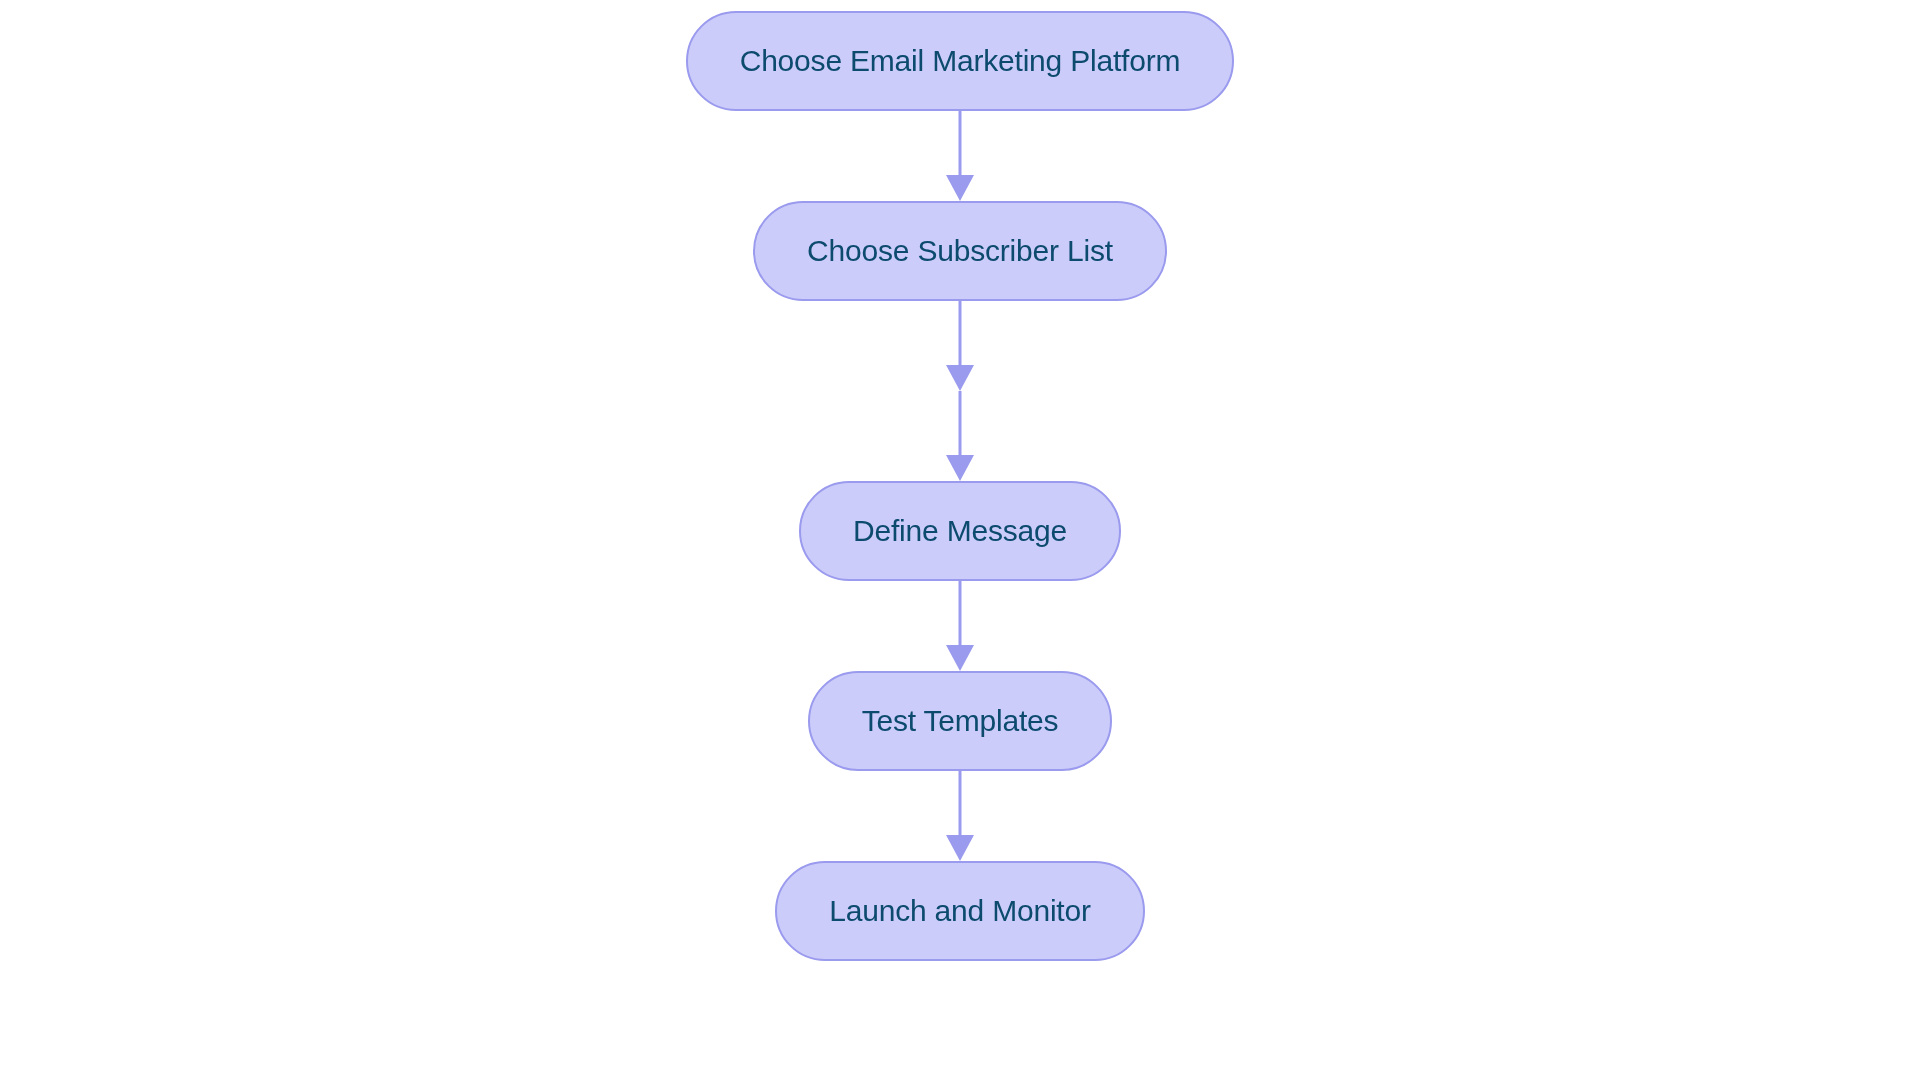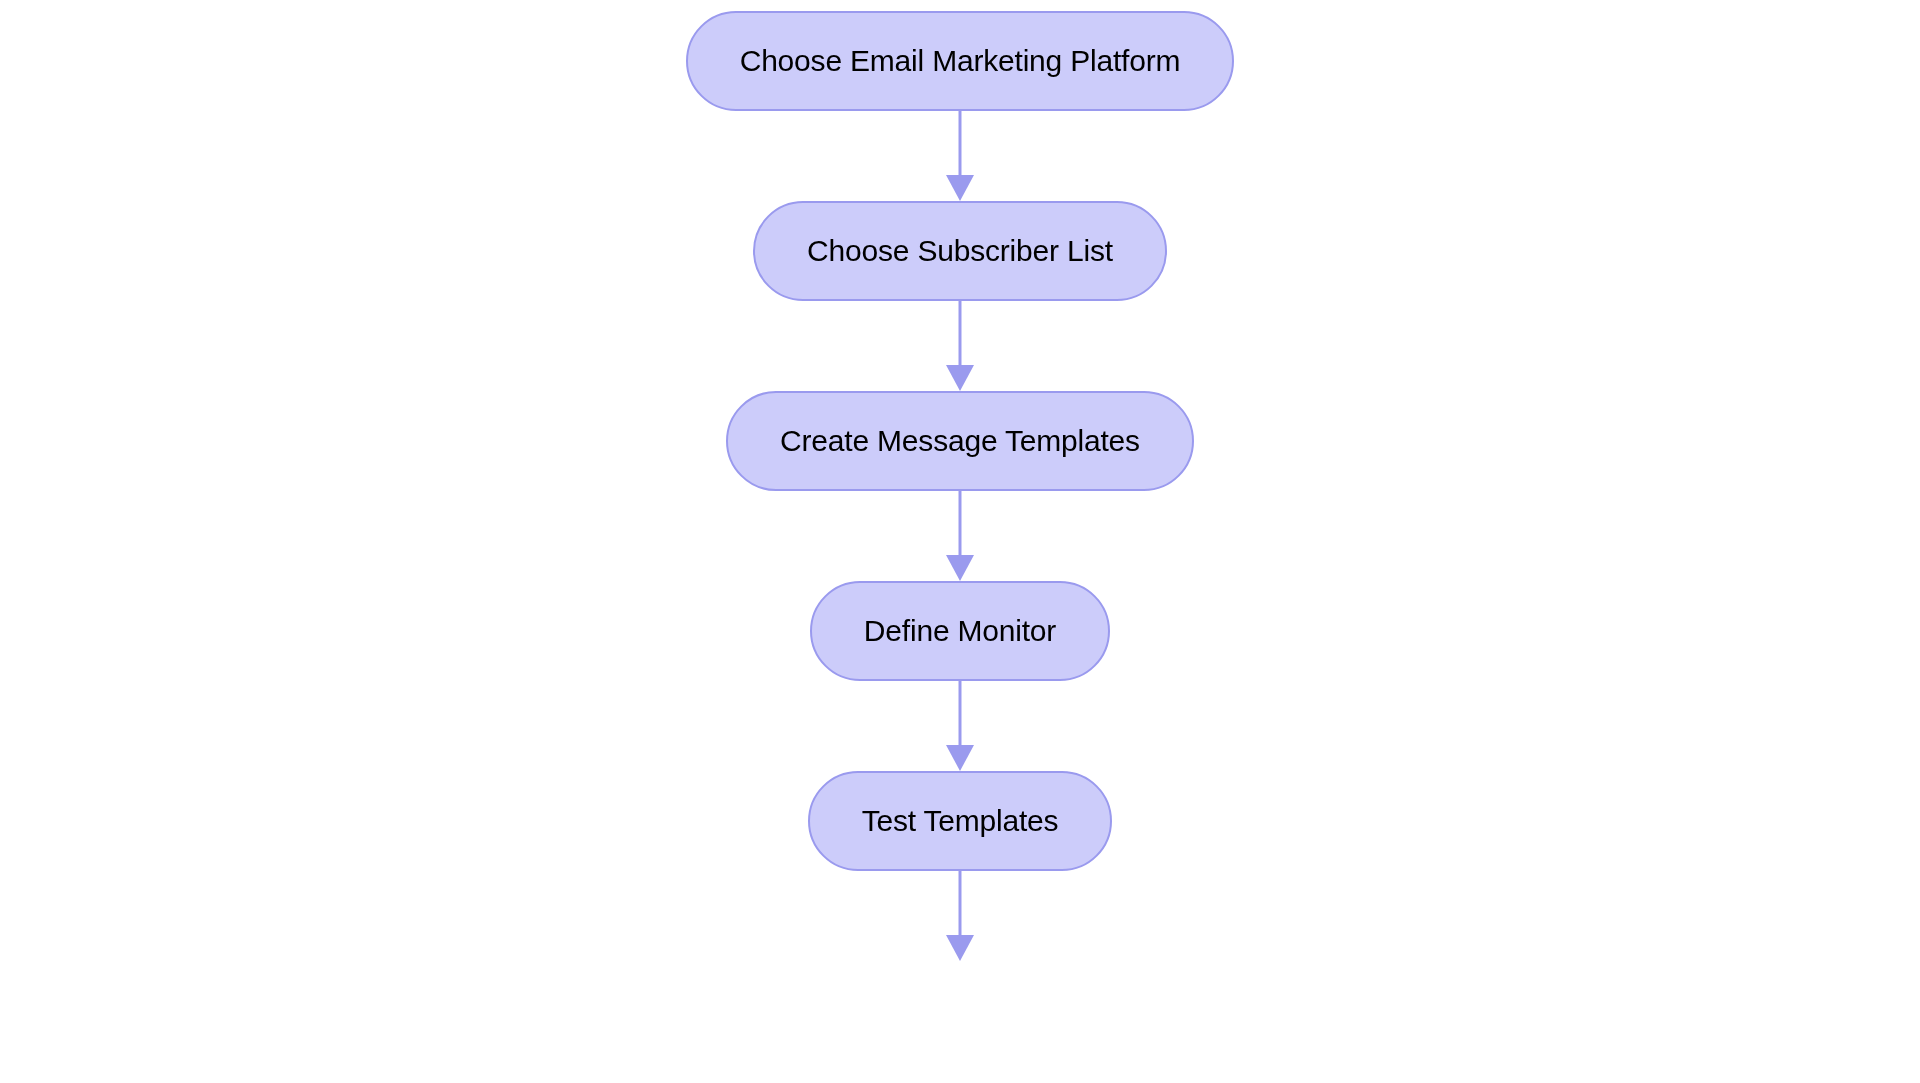--- a/index.html
+++ b/index.html
@@ -51,7 +51,7 @@
   }
 
   .flow-node-label {
-    color: #000000;
+    color: #0c4a6e;
     font-family: "Liberation Sans", sans-serif;
     font-size: 30px;
     font-weight: 400;

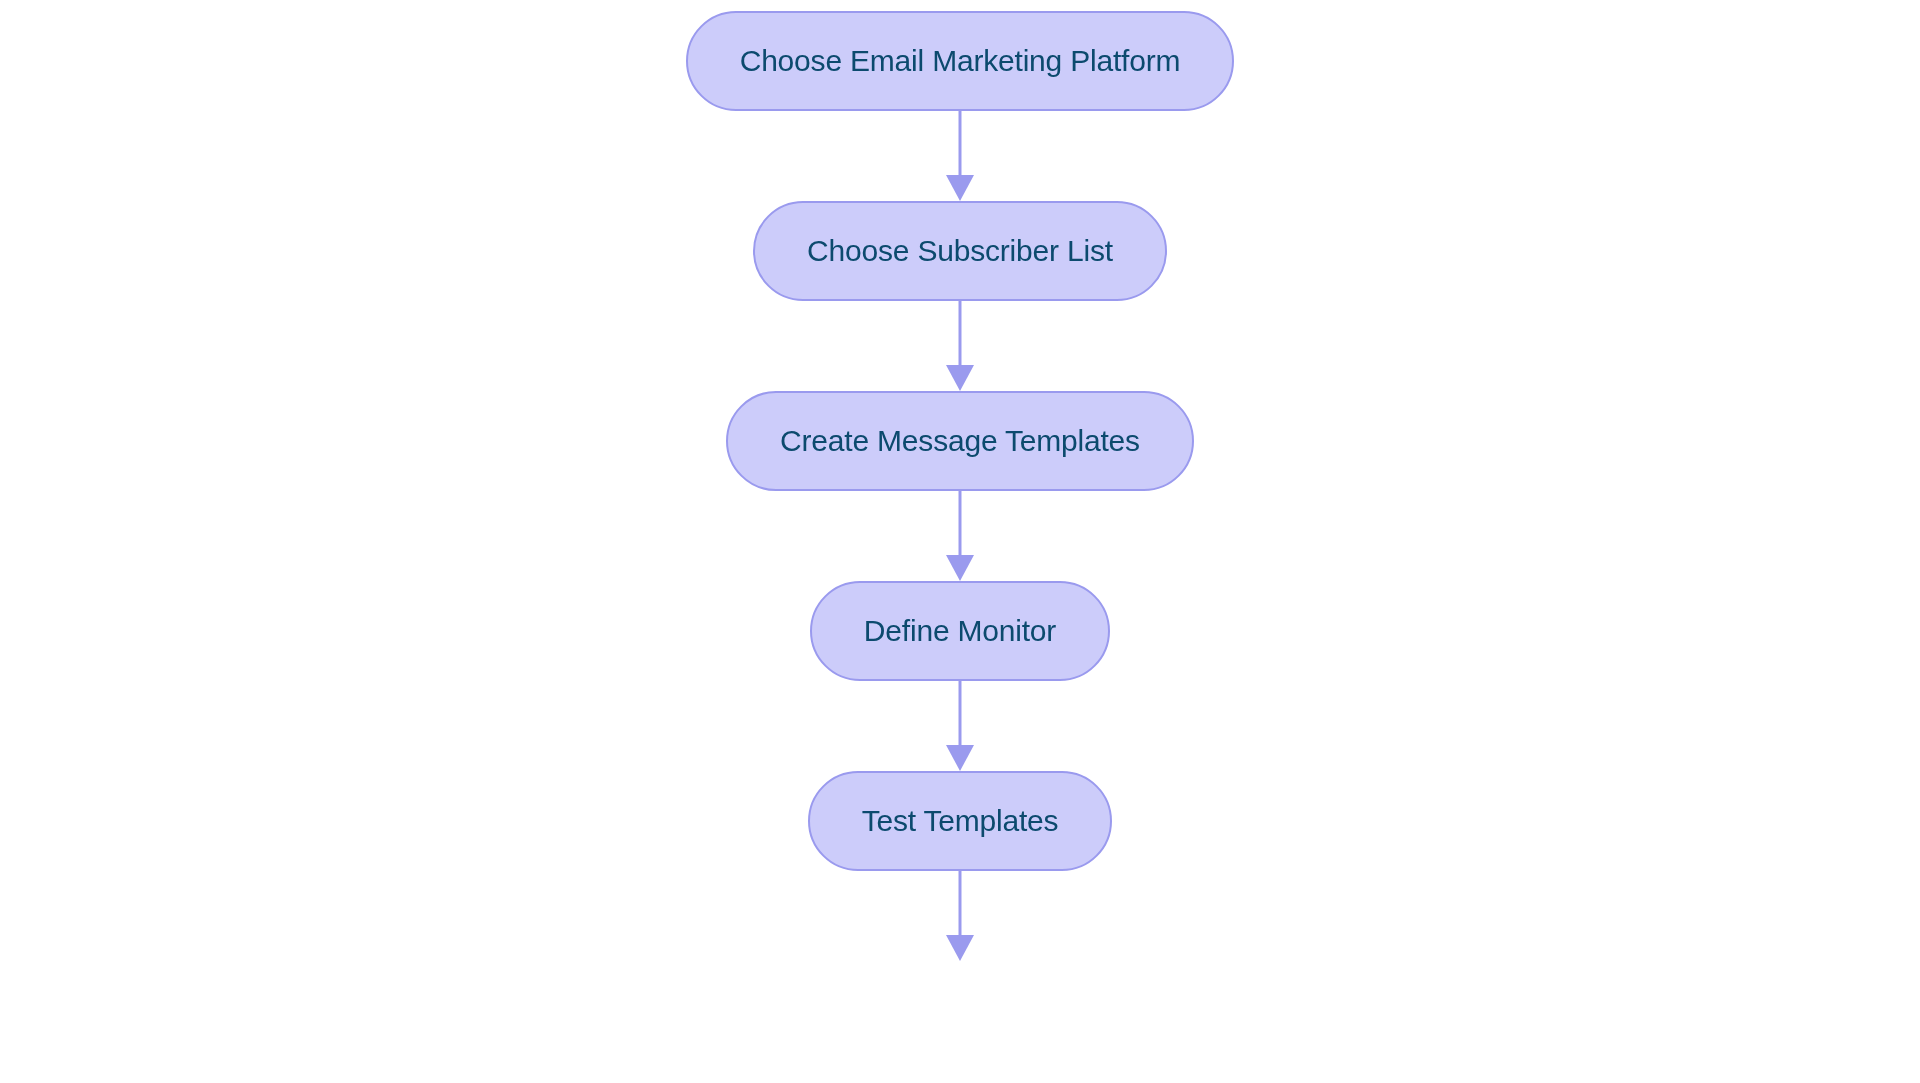--- a/index.html
+++ b/index.html
@@ -100,9 +100,6 @@
       </svg>
     </div>
 
-    <div class="flow-node">
-      <span class="flow-node-label">Create Message Templates</span>
-    </div>
 
     <div class="flow-connector">
       <svg width="40" height="90" viewBox="0 0 40 90" xmlns="http://www.w3.org/2000/svg">

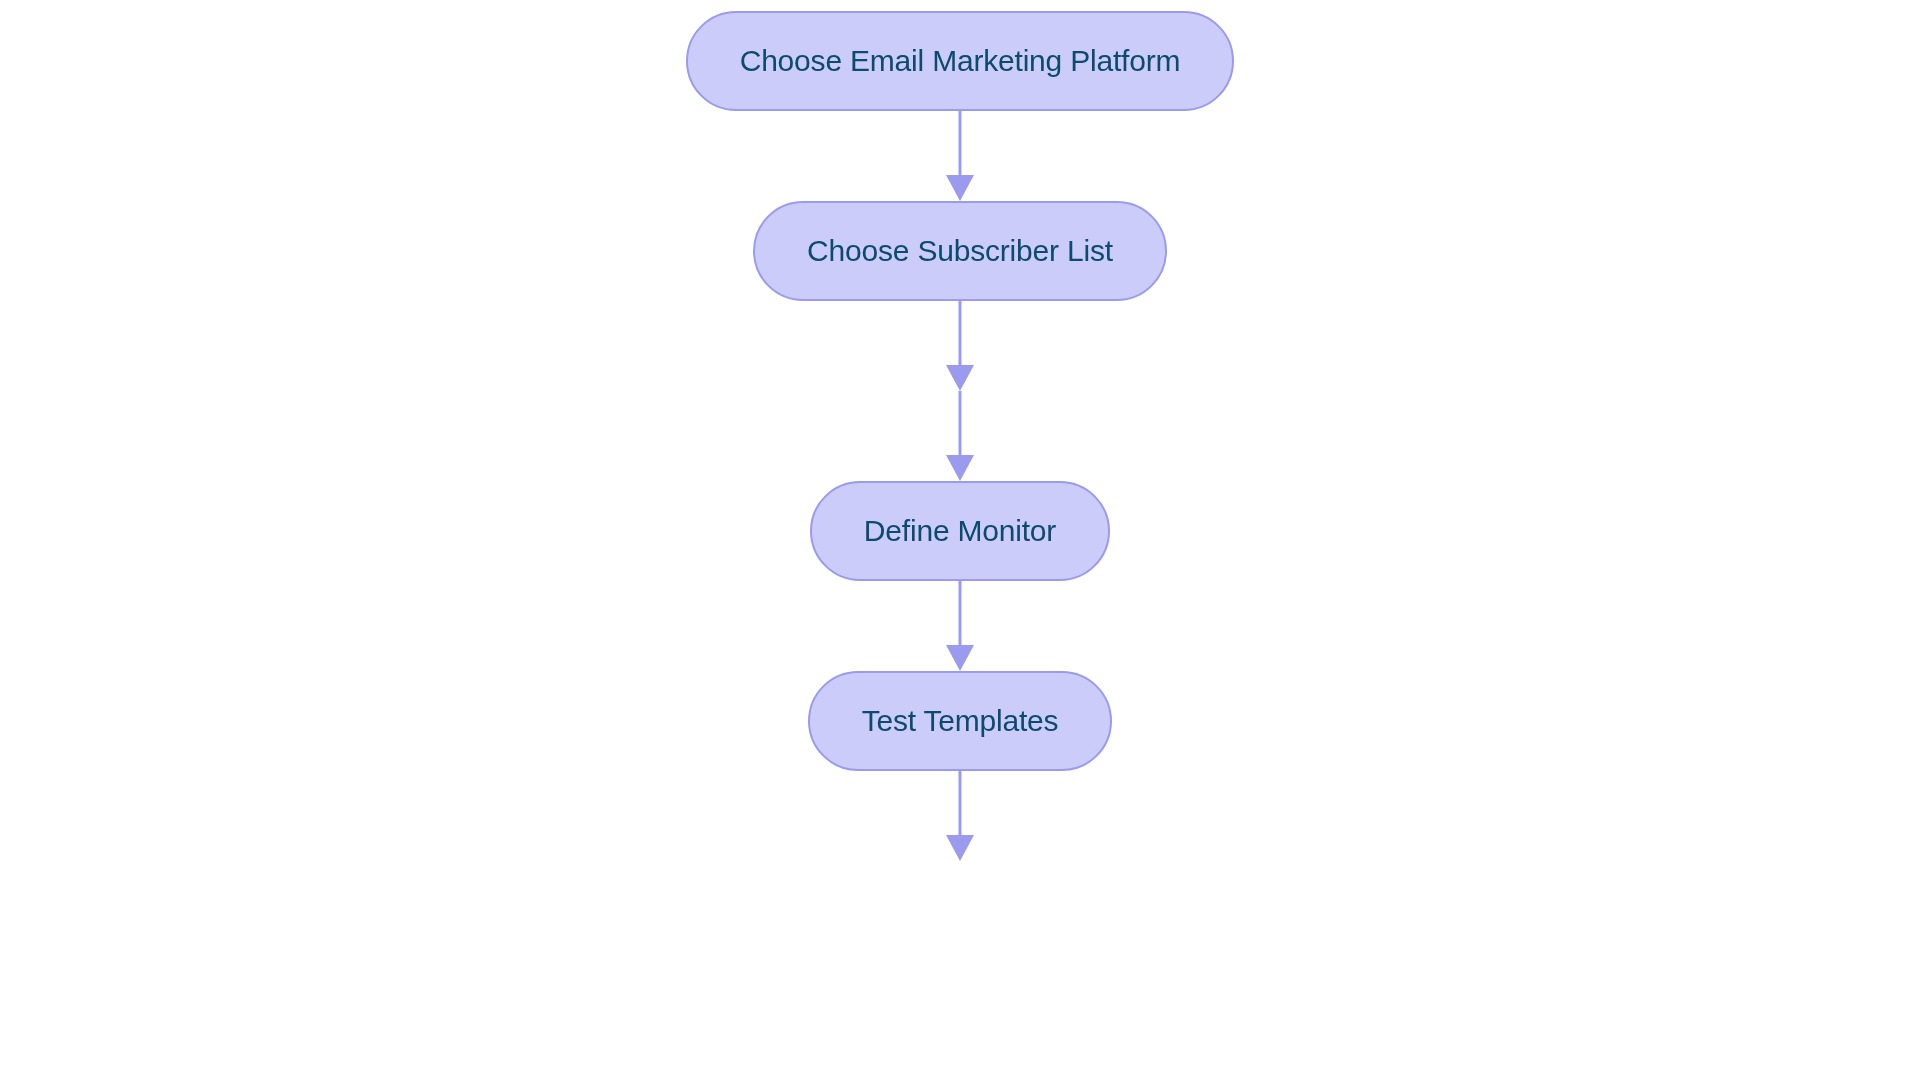--- a/index.html
+++ b/index.html
@@ -109,7 +109,7 @@
     </div>
 
     <div class="flow-node">
-      <span class="flow-node-label">Define Monitor</span>
+      <span class="flow-node-label">Define Message</span>
     </div>
 
     <div class="flow-connector">

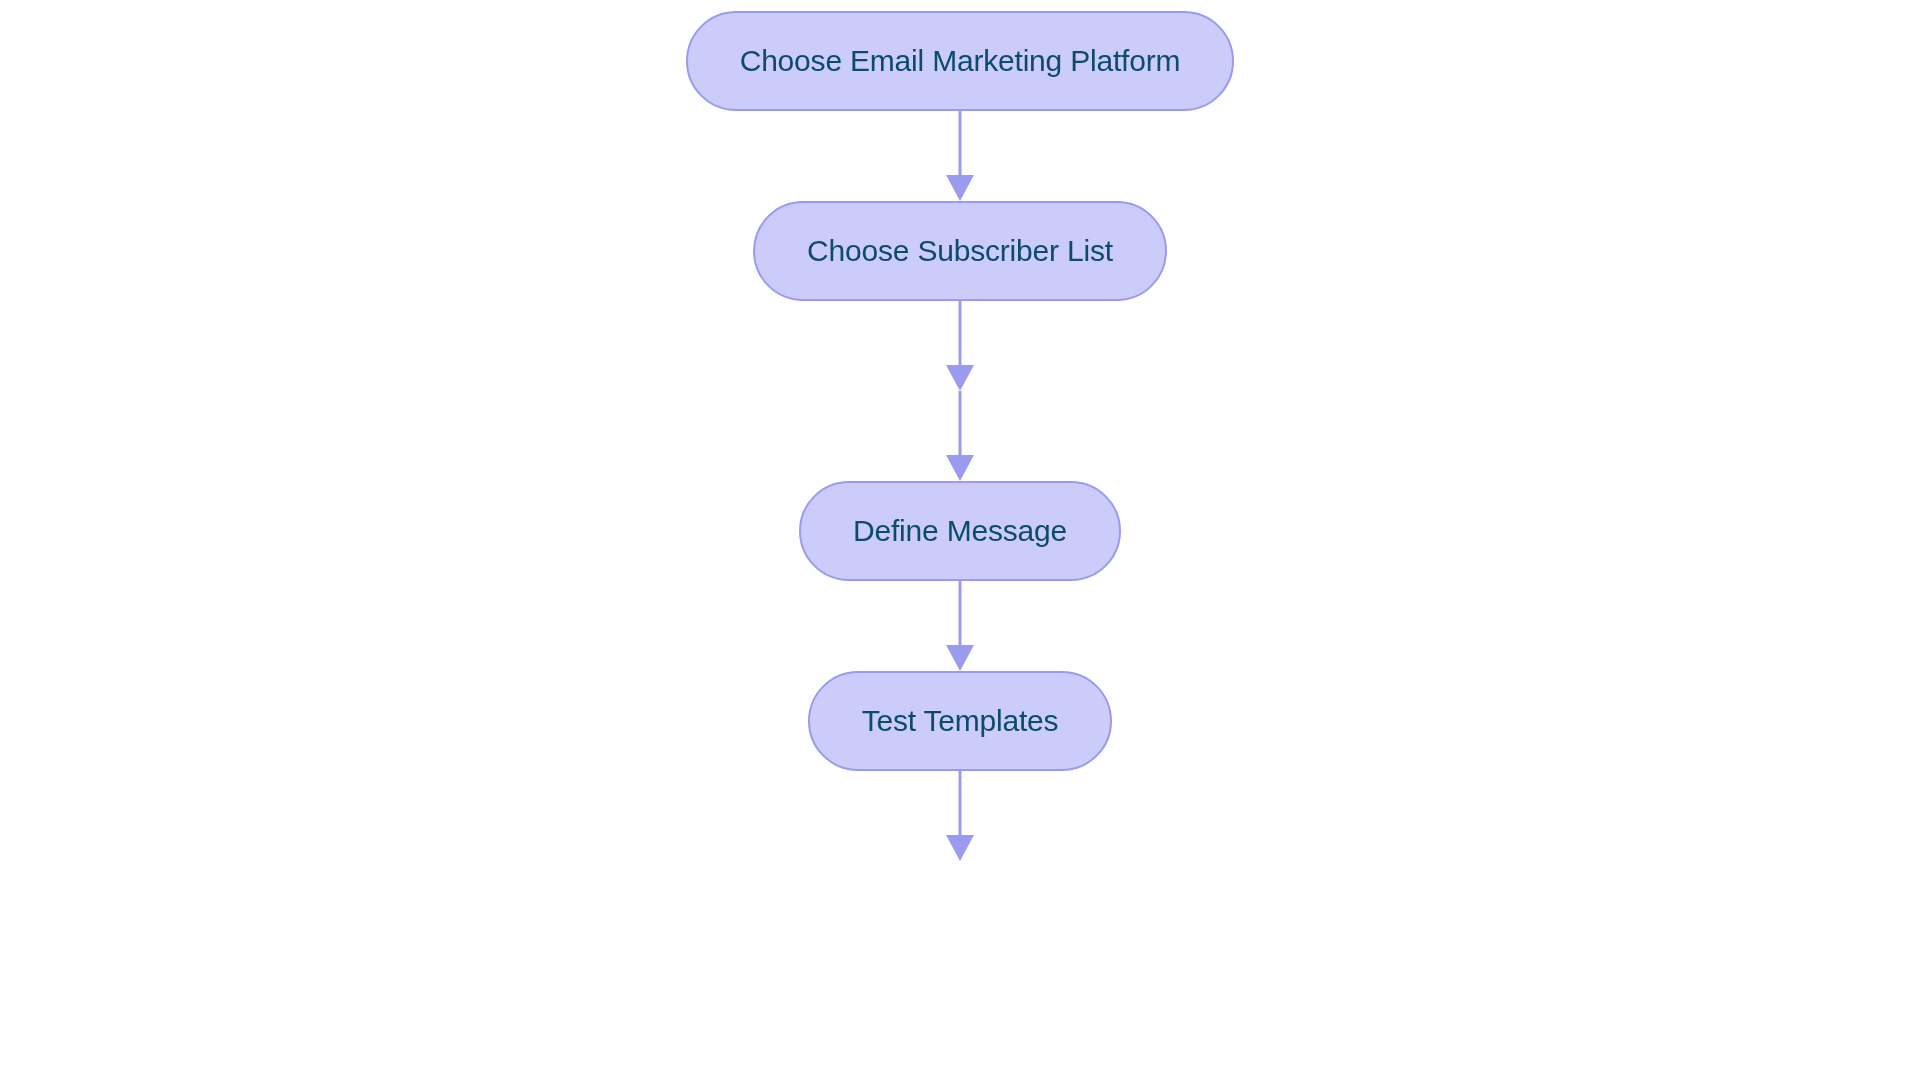--- a/index.html
+++ b/index.html
@@ -130,6 +130,9 @@
       </svg>
     </div>
 
+    <div class="flow-node">
+      <span class="flow-node-label">Launch and Monitor</span>
+    </div>
 
   </div>
 </div>

